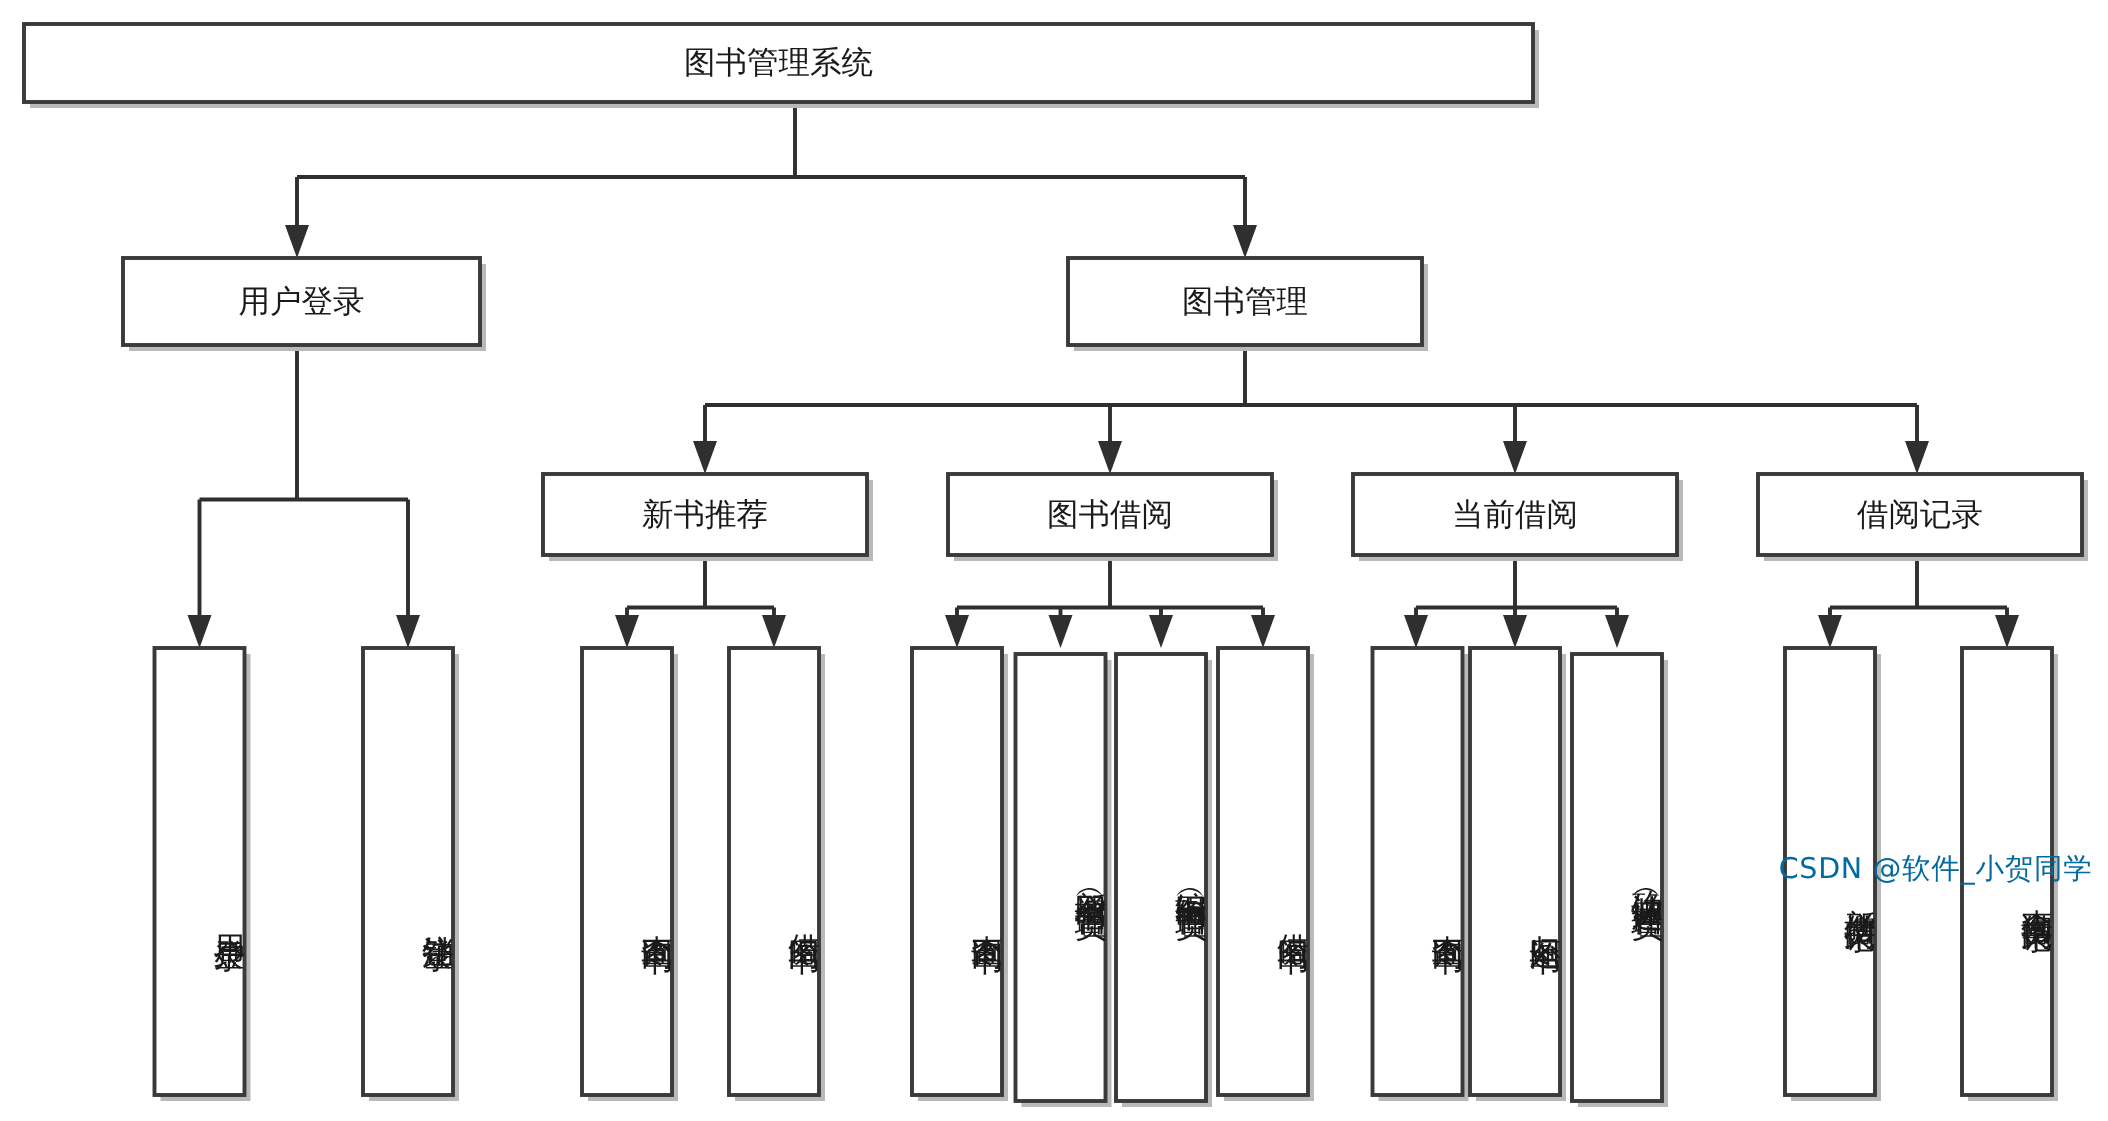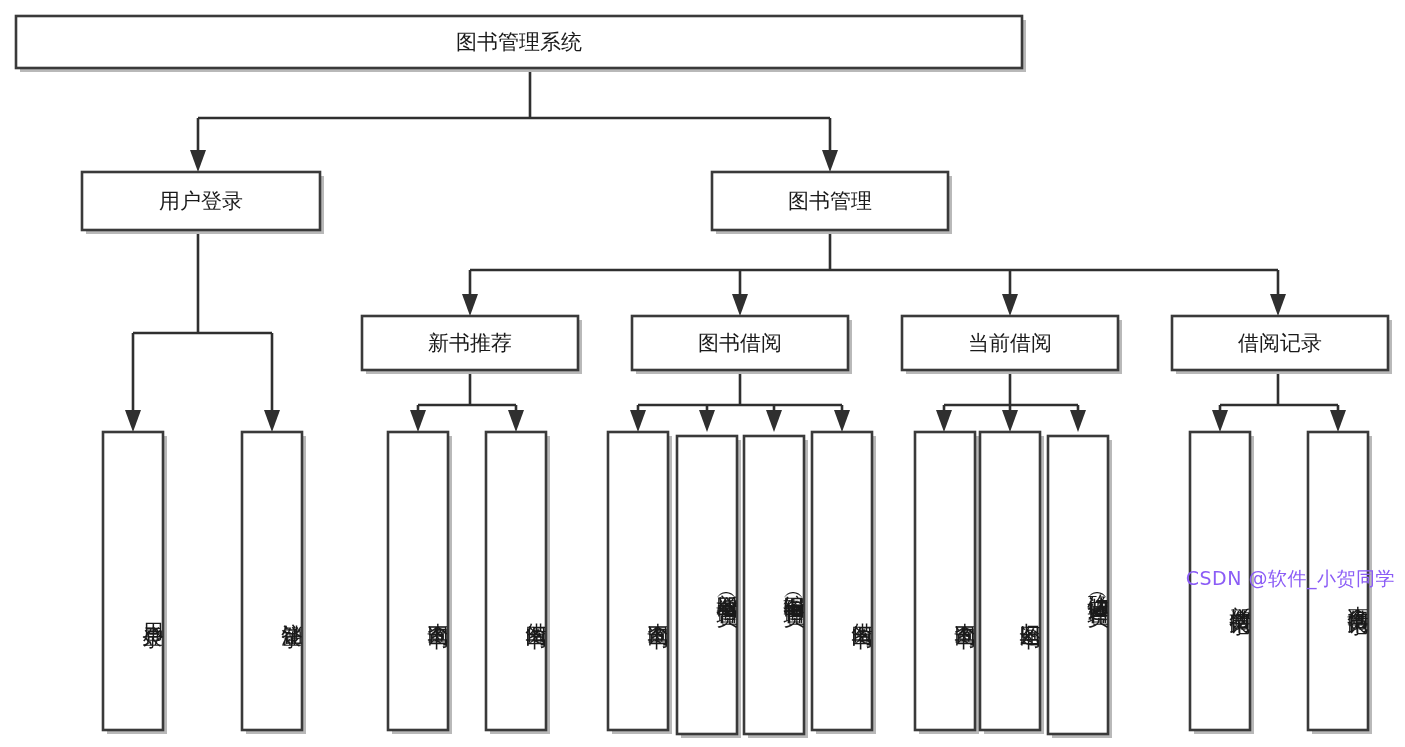--- a/index.html
+++ b/index.html
@@ -76,7 +76,7 @@
     bottom: 4px;
     font-family: "DejaVu Sans", "Liberation Sans", sans-serif;
     font-size: 19px;
-    color: #8b5cf6;
+    color: #0369a1;
     letter-spacing: 0.5px;
     white-space: nowrap;
     user-select: none;

